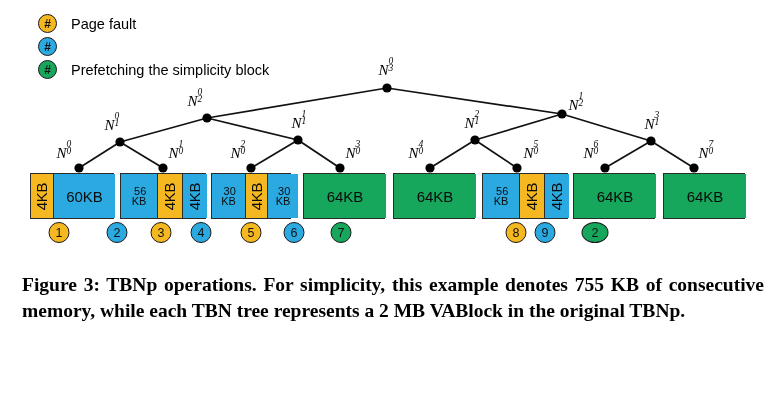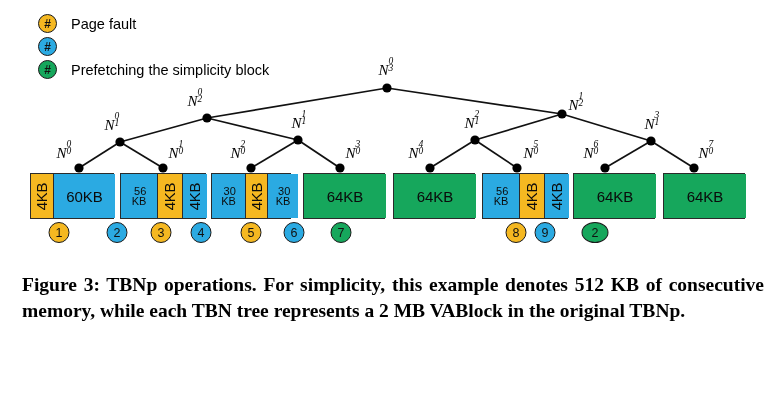--- a/index.html
+++ b/index.html
@@ -240,6 +240,6 @@
     <div class="mark wide" style="left: 595px; background: rgb(22, 167, 92);">2</div>
   </div>
 
-<div id="caption">Figure 3: TBNp operations. For simplicity, this example denotes 512 KB of consecutive memory, while each TBN tree represents a 2 MB VABlock in the original TBNp.</div>
+<div id="caption">Figure 3: TBNp operations. For simplicity, this example denotes 755 KB of consecutive memory, while each TBN tree represents a 2 MB VABlock in the original TBNp.</div>
 
 </body></html>

